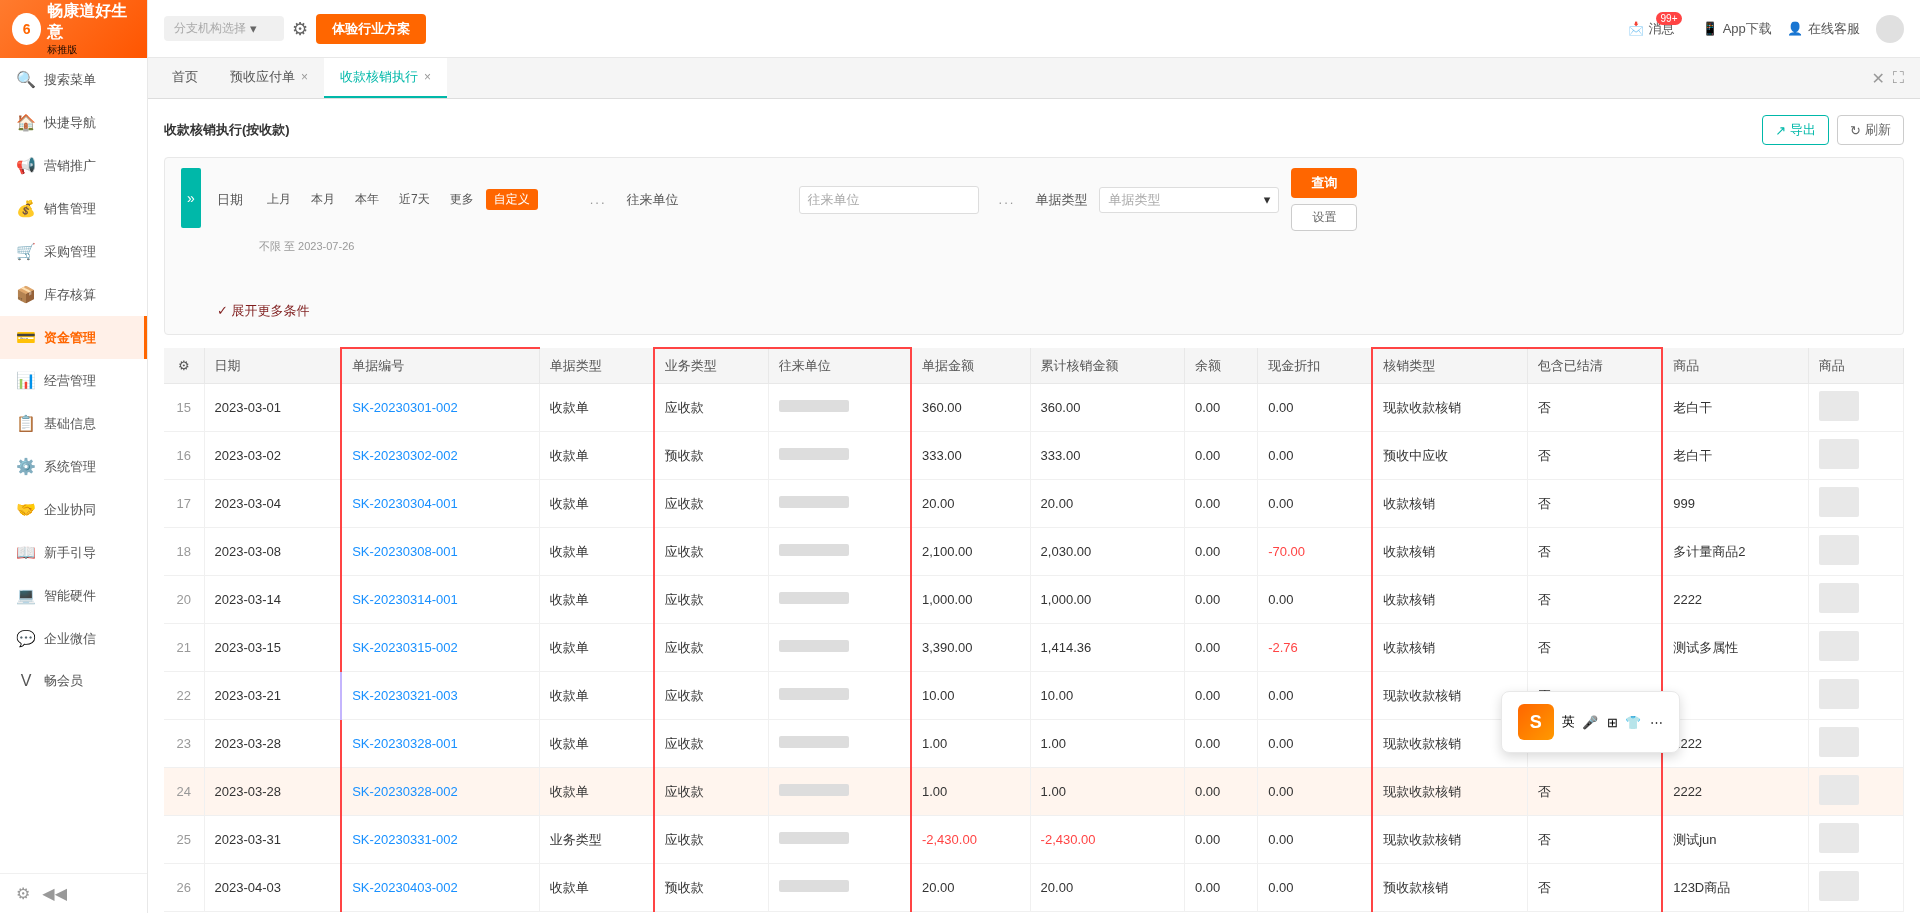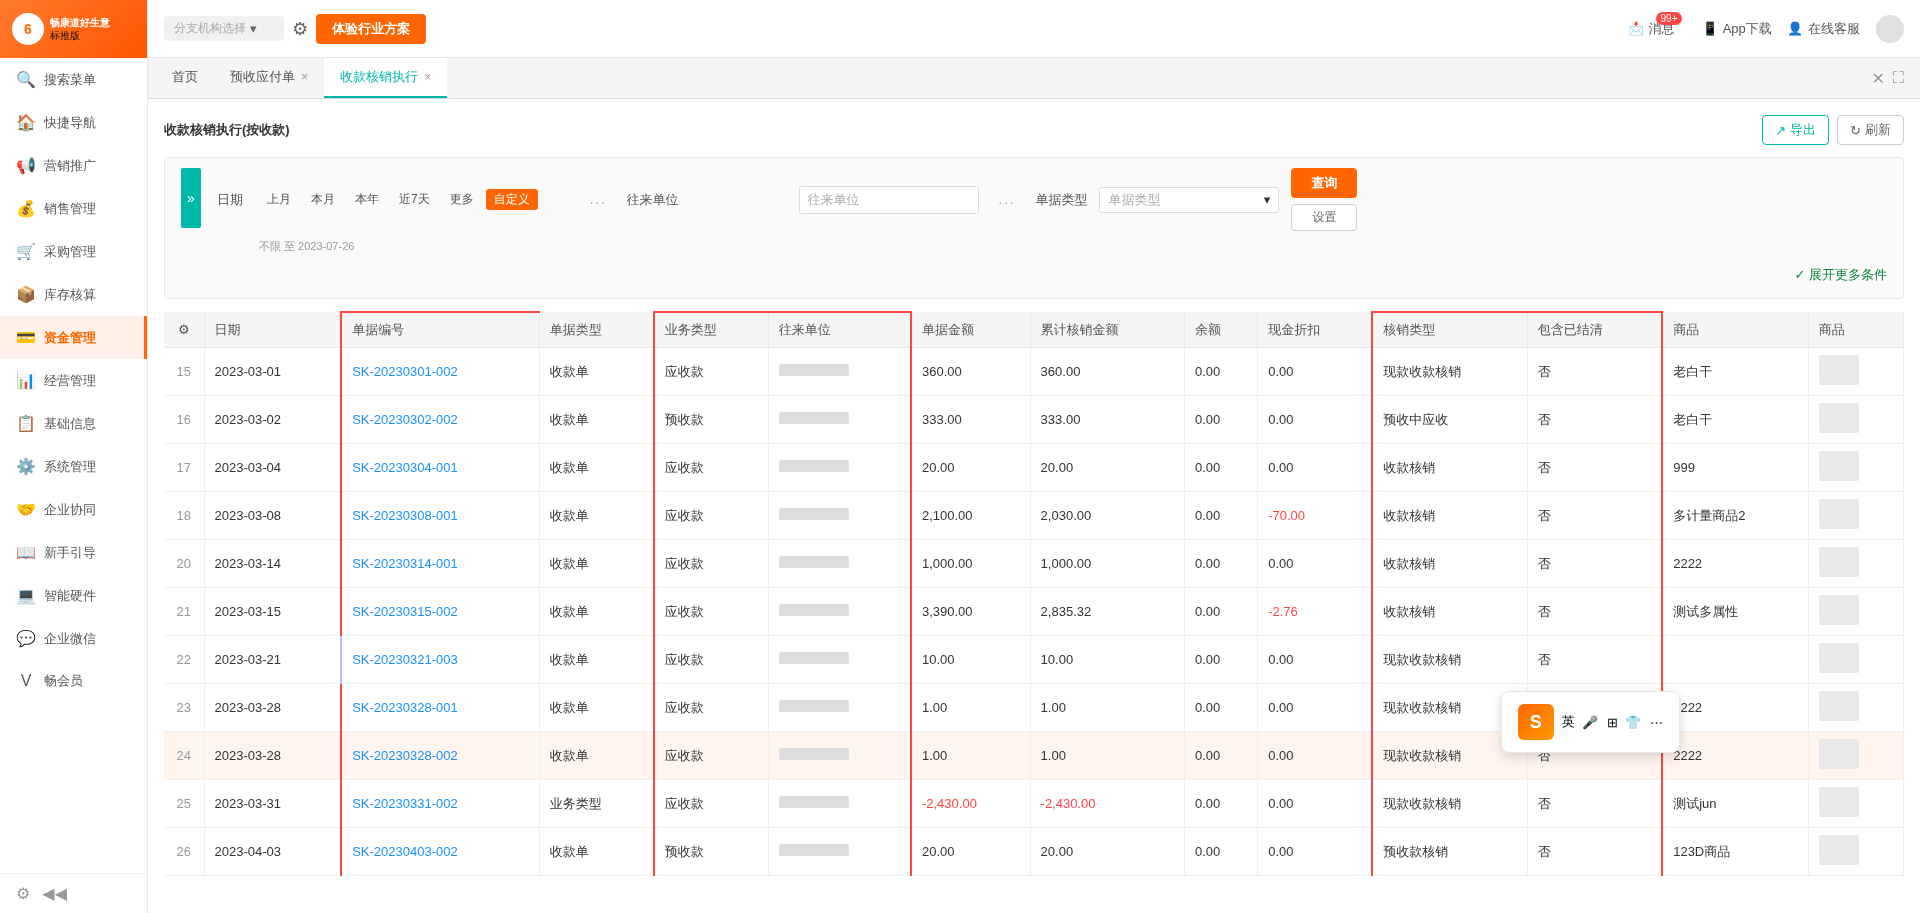--- a/index.html
+++ b/index.html
@@ -30,7 +30,7 @@
       display: flex; align-items: center; justify-content: center;
       color: #ff6600; font-weight: bold; font-size: 14px;
     }
-    .sidebar-logo-text { color: #fff; font-size: 10px; font-weight: bold; line-height: 1.3; }
+    .sidebar-logo-text { color: #fff; font-size: 16px; font-weight: bold; line-height: 1.3; }
     .sidebar-logo-sub { font-size: 10px; opacity: 0.9; }
     .sidebar-nav { flex: 1; overflow-y: auto; }
     .sidebar-item {

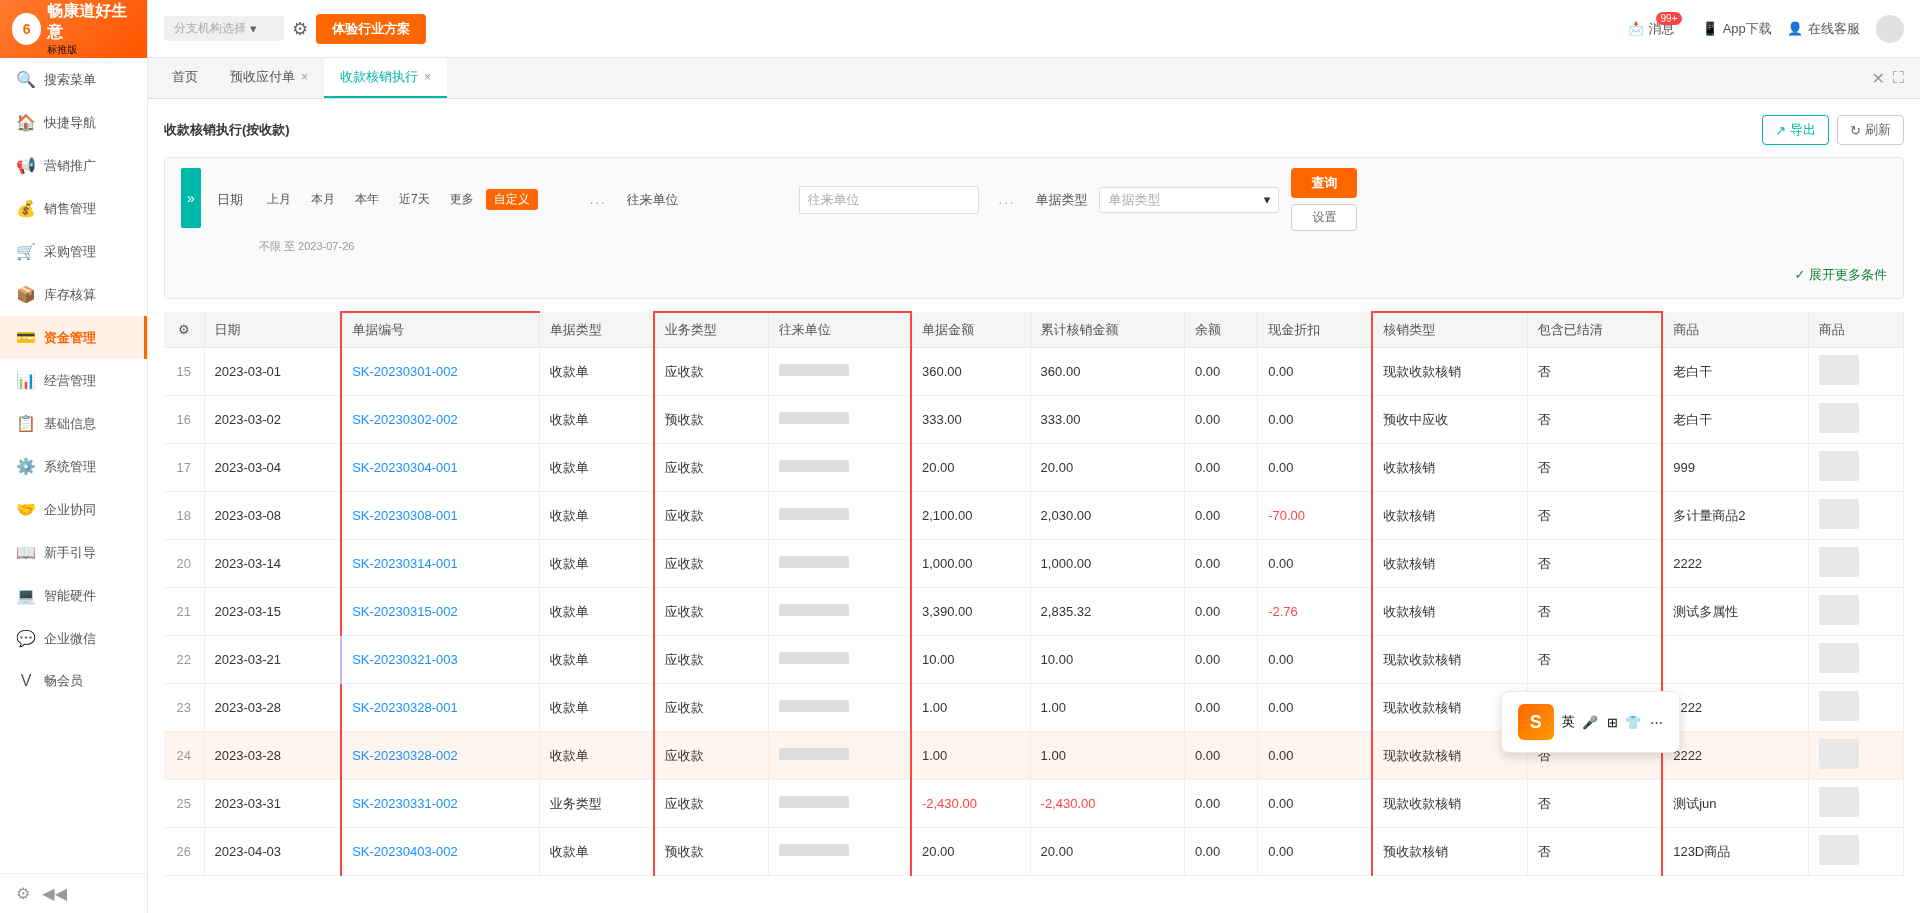--- a/index.html
+++ b/index.html
@@ -164,7 +164,7 @@
       padding: 4px 16px; border-radius: 4px; cursor: pointer; font-size: 12px;
     }
     .expand-more-row {
-      text-align: right; padding: 4px 0; color: #15803d; cursor: pointer; font-size: 12px;
+      text-align: left; padding: 4px 0; color: #7f1d1d; cursor: pointer; font-size: 12px; margin-top: 36px;
     }
 
     

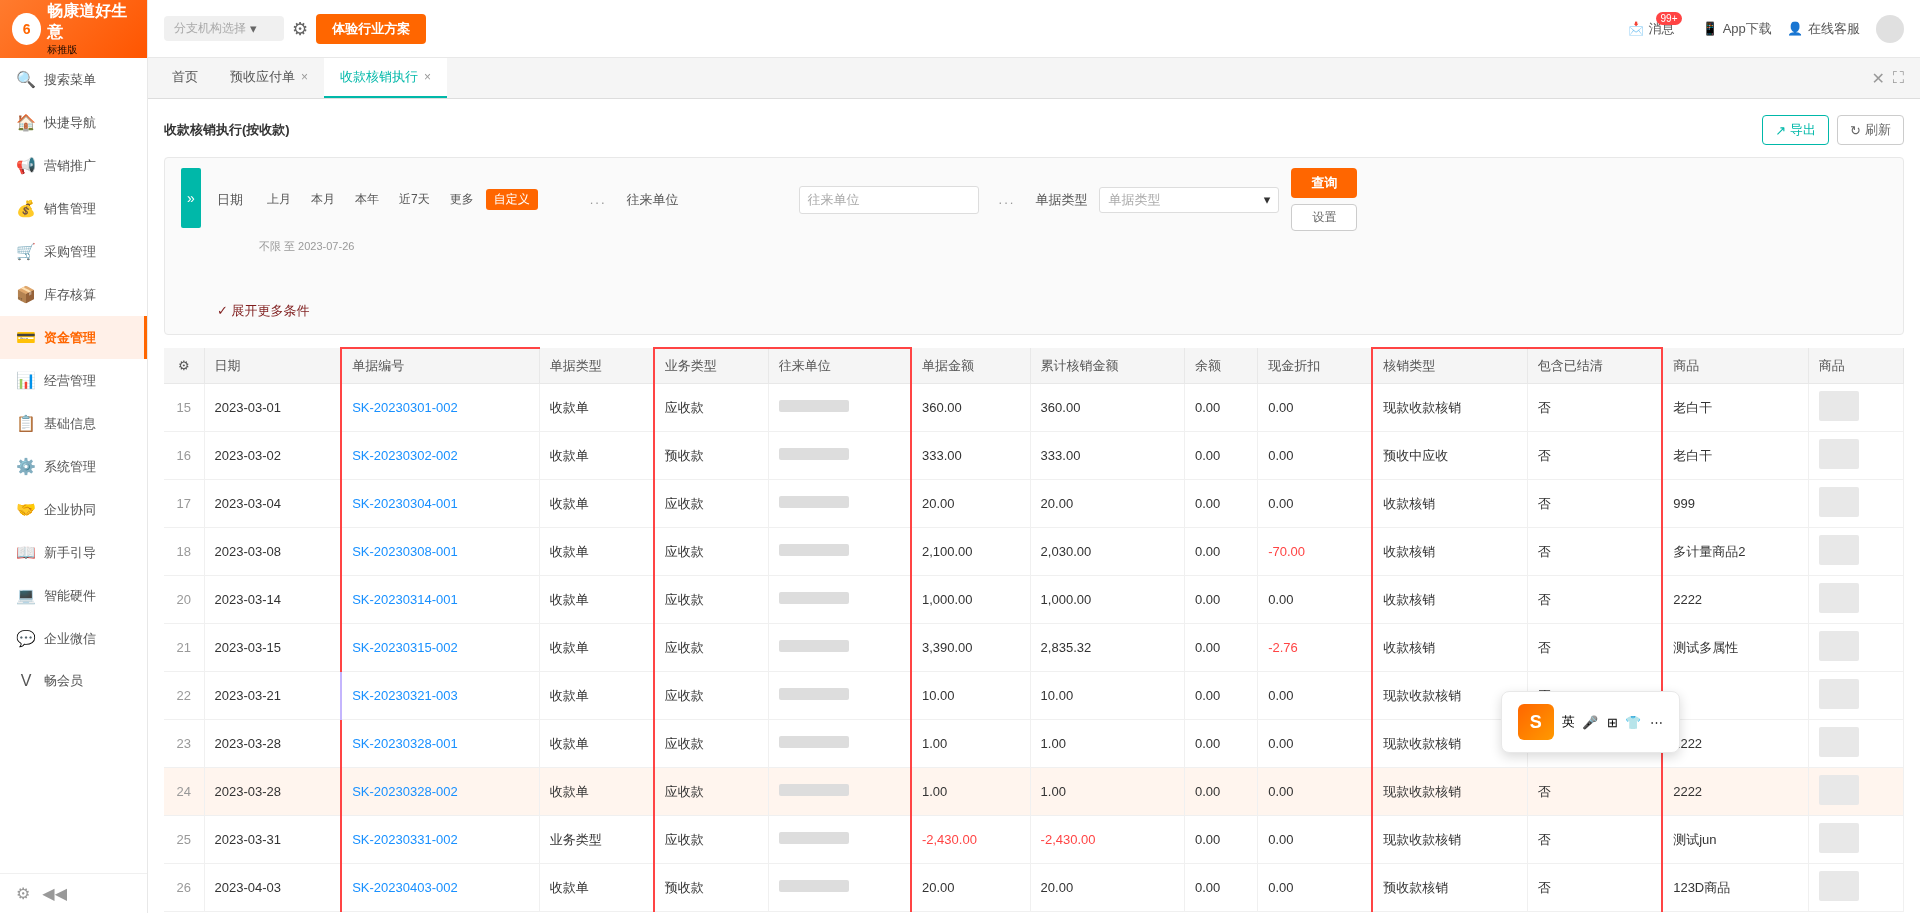--- a/index.html
+++ b/index.html
@@ -531,7 +531,7 @@
       <span style="display:inline-block;width:70px;height:12px;background:#ddd;border-radius:2px;"></span>
     </td>
     <td class="">3,390.00</td>
-    <td class="">2,835.32</td>
+    <td class="">1,414.36</td>
     <td>0.00</td>
     <td class="red-text">-2.76</td>
     <td style="border-left:2px solid #ff4444;">收款核销</td>

